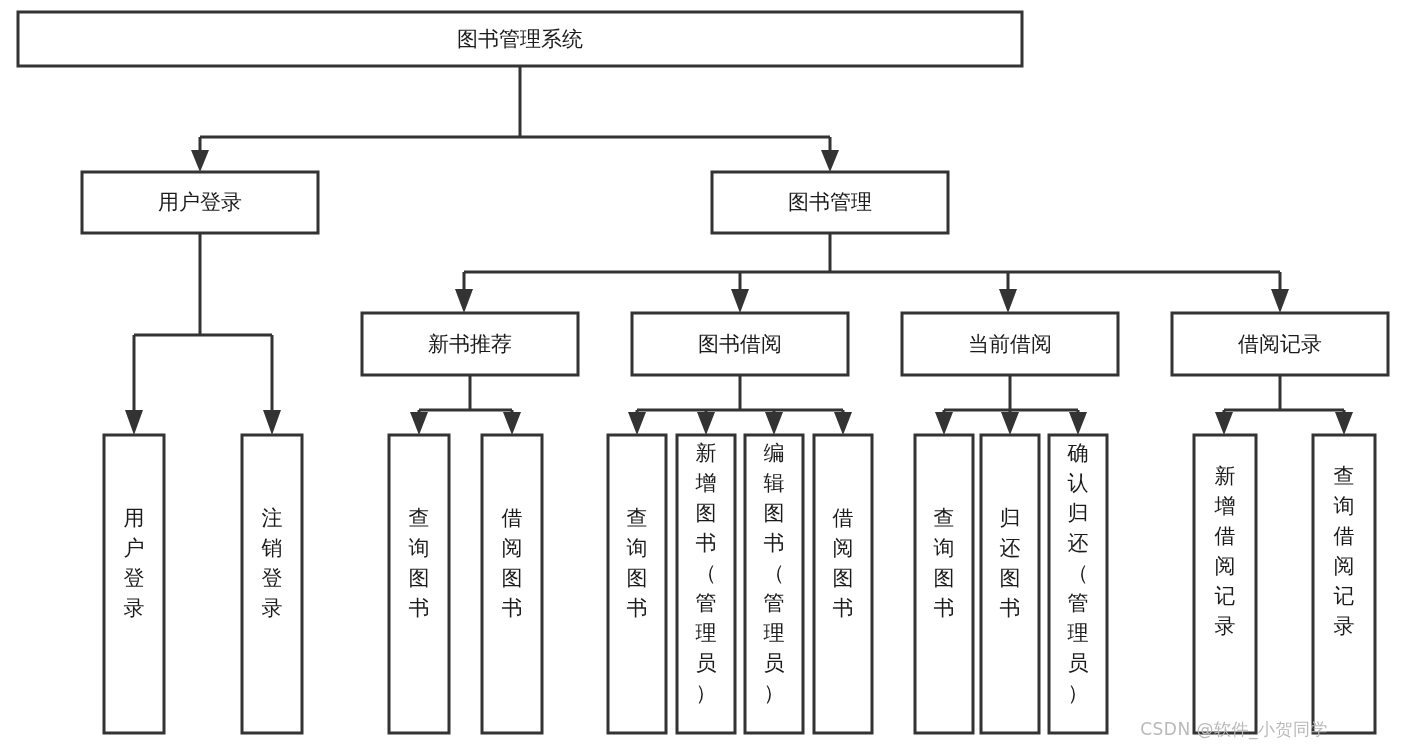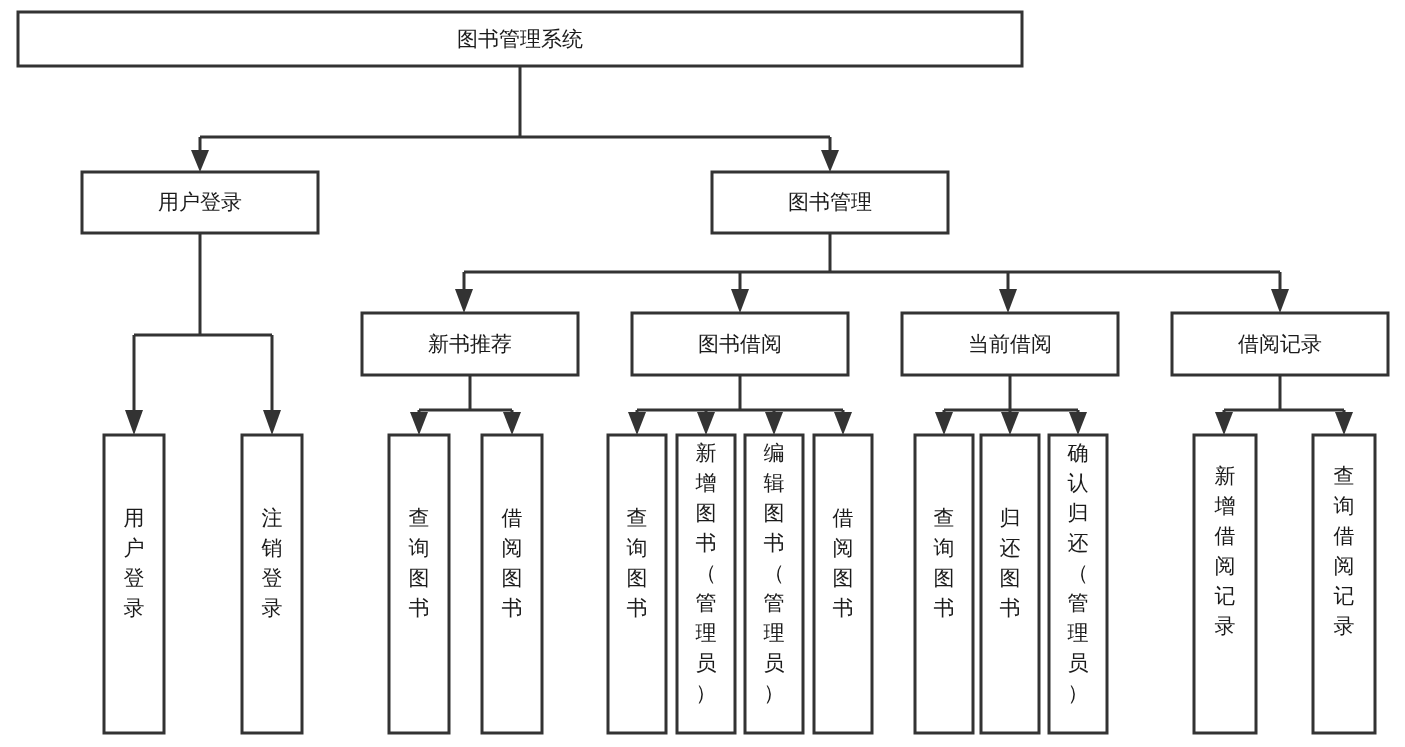--- a/index.html
+++ b/index.html
@@ -242,6 +242,7 @@
 
   </svg>
 
+  <div class="watermark">CSDN @软件_小贺同学</div>
 </div>
 
 </body></html>

